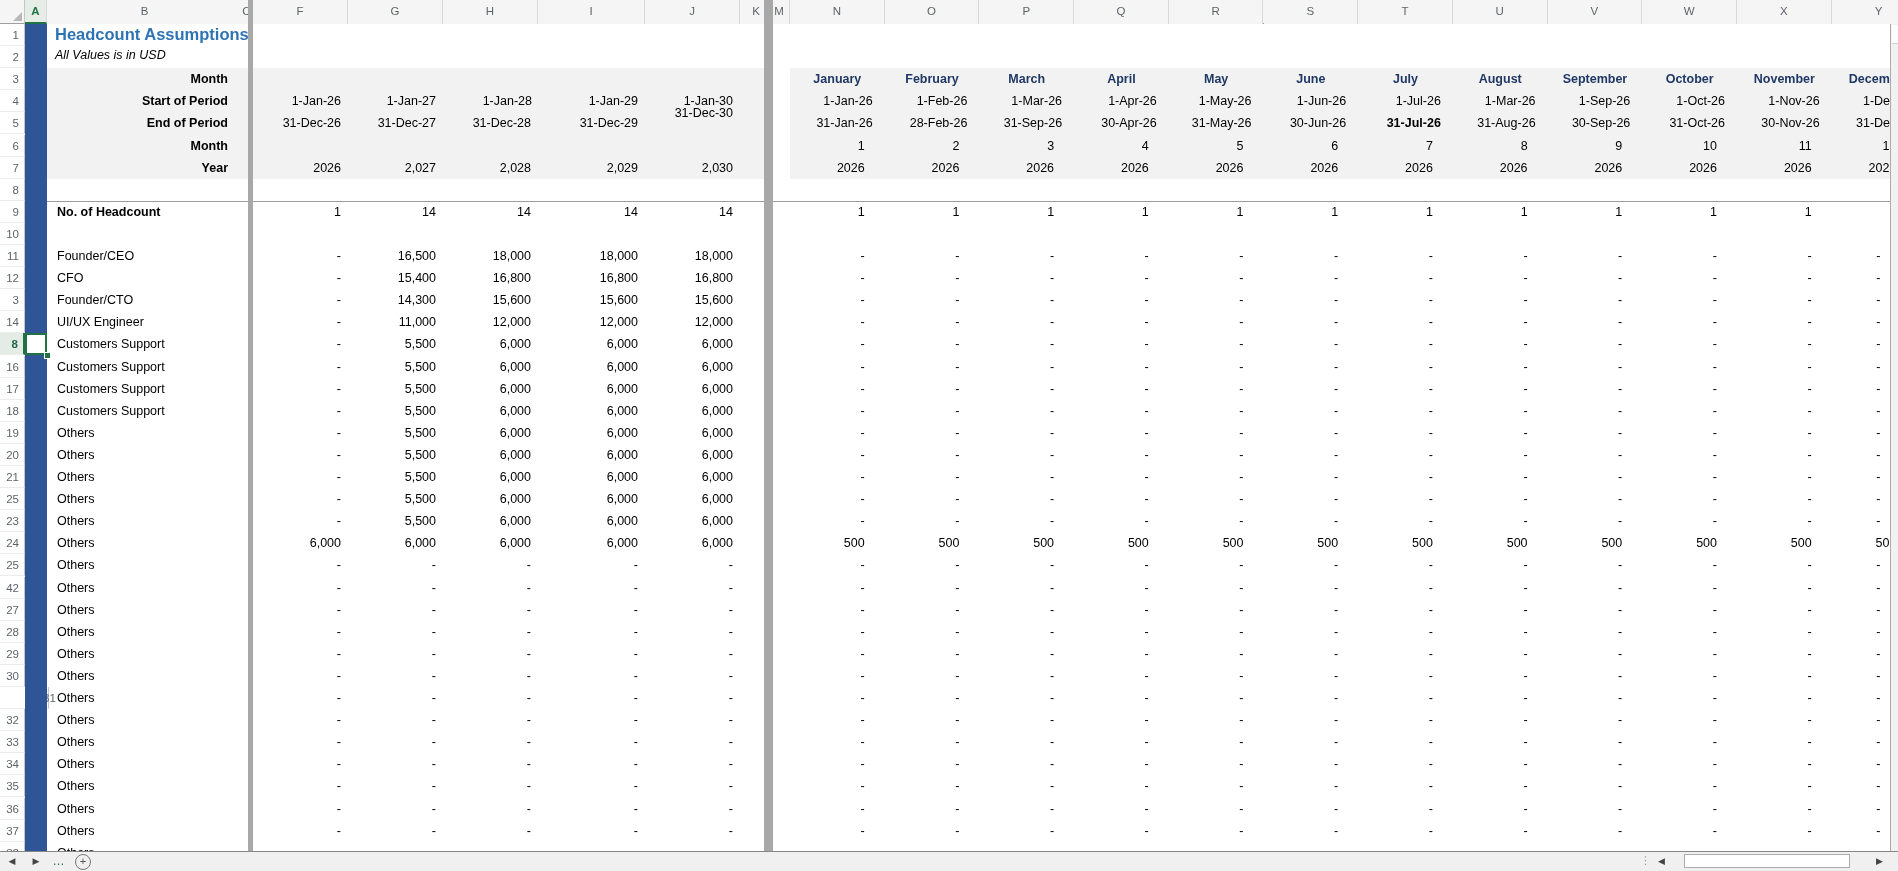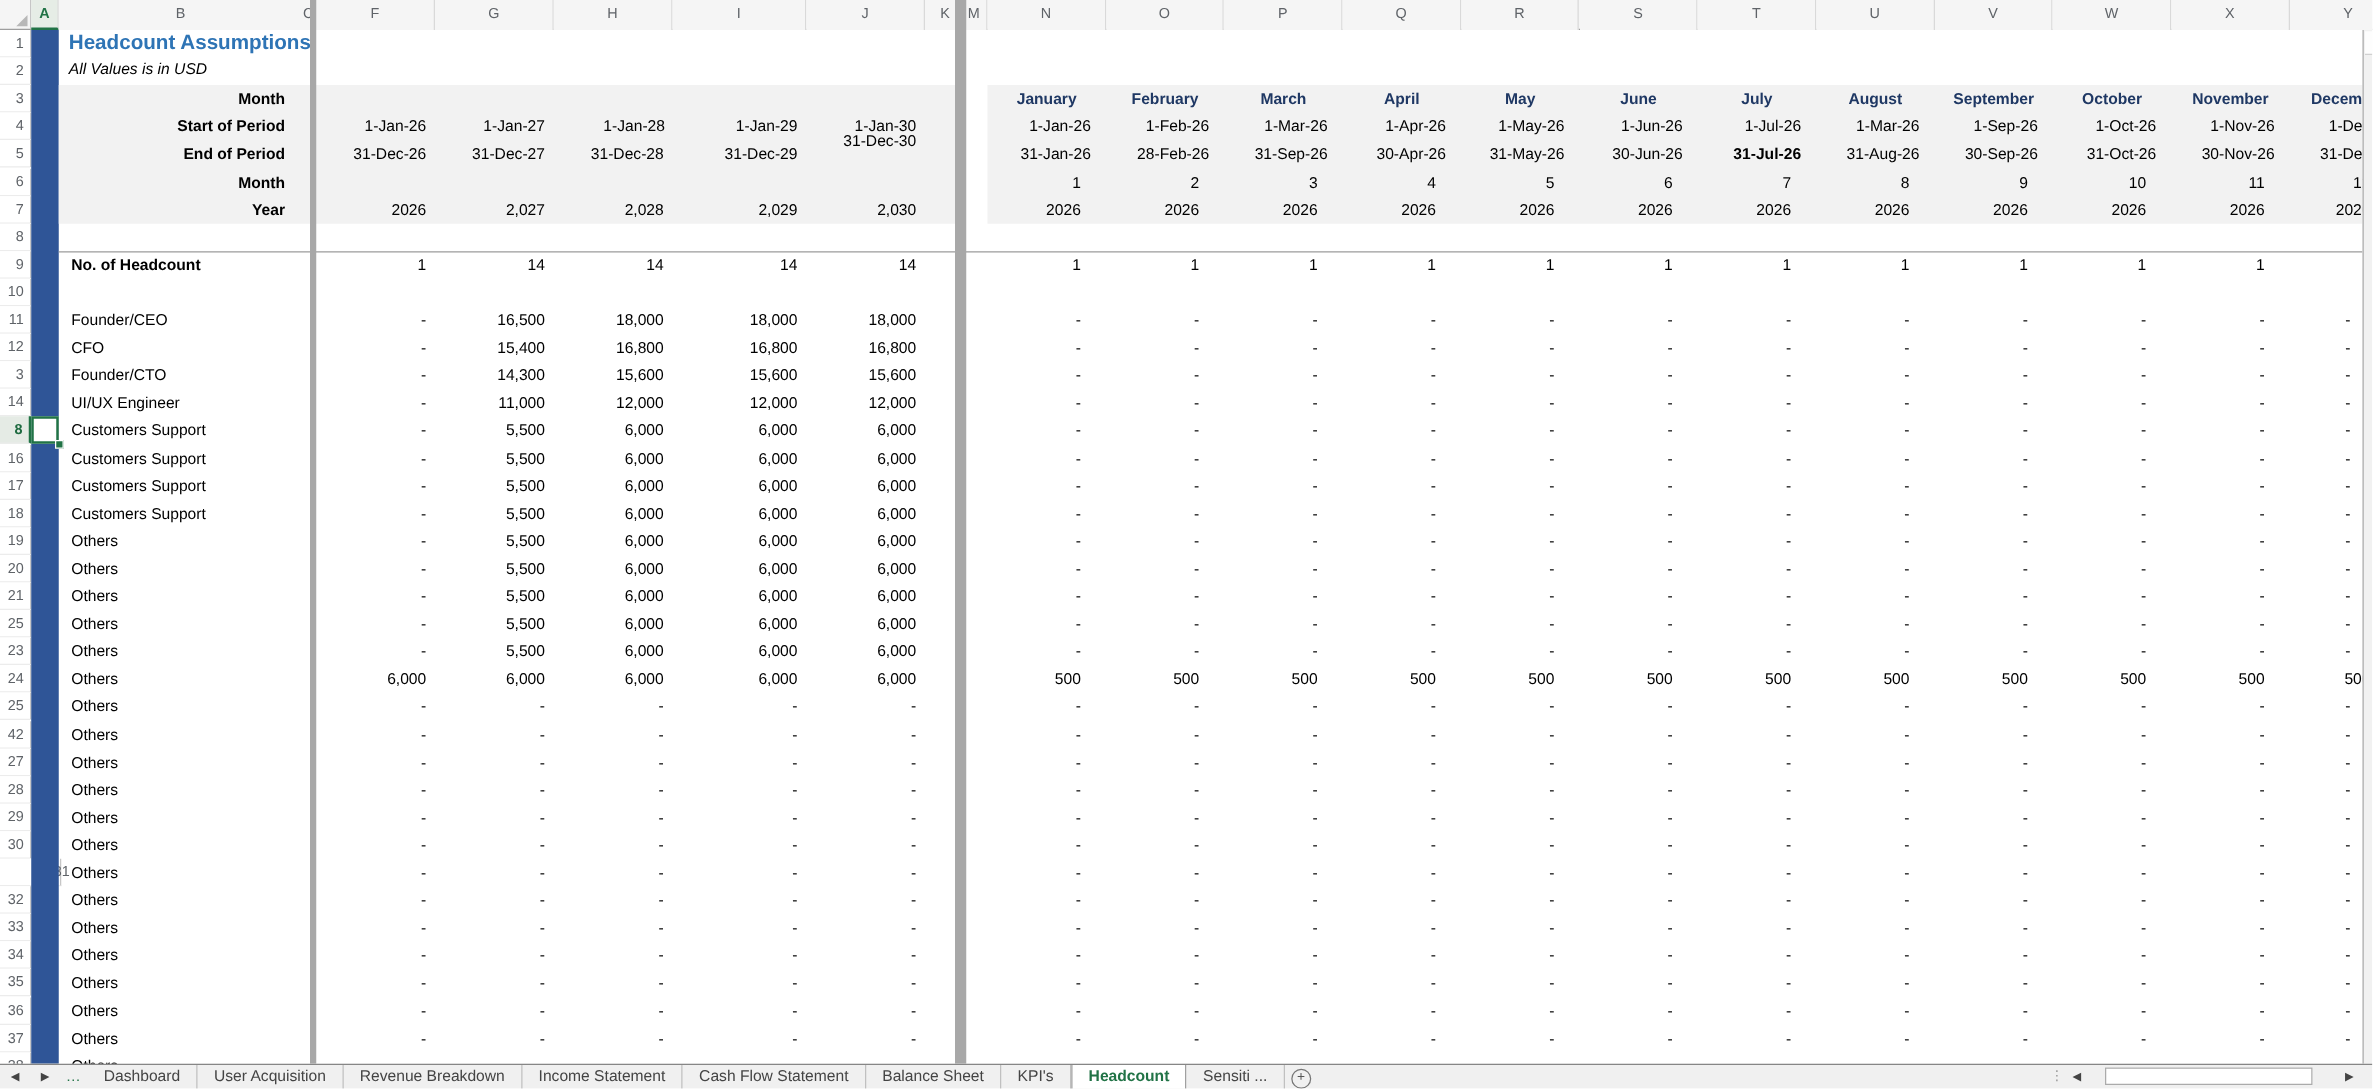--- a/index.html
+++ b/index.html
@@ -826,17 +826,6 @@
     <div class="tabnav">◀</div>
     <div class="tabnav">▶</div>
     <div class="tabmore">…</div>
-    <div id="tabs-container" style="display:flex">
-        <div class="sheettab">Dashboard</div>
-        <div class="sheettab">User Acquisition</div>
-        <div class="sheettab">Revenue Breakdown</div>
-        <div class="sheettab">Income Statement</div>
-        <div class="sheettab">Cash Flow Statement</div>
-        <div class="sheettab">Balance Sheet</div>
-        <div class="sheettab">KPI's</div>
-        <div class="sheettab active">Headcount</div>
-        <div class="sheettab">Sensiti ...</div>
-      </div>
     <div class="addsheet"><span>+</span></div>
   </div>
   <div id="hscroll-group" style="left: 1640px; width: 258px;">

